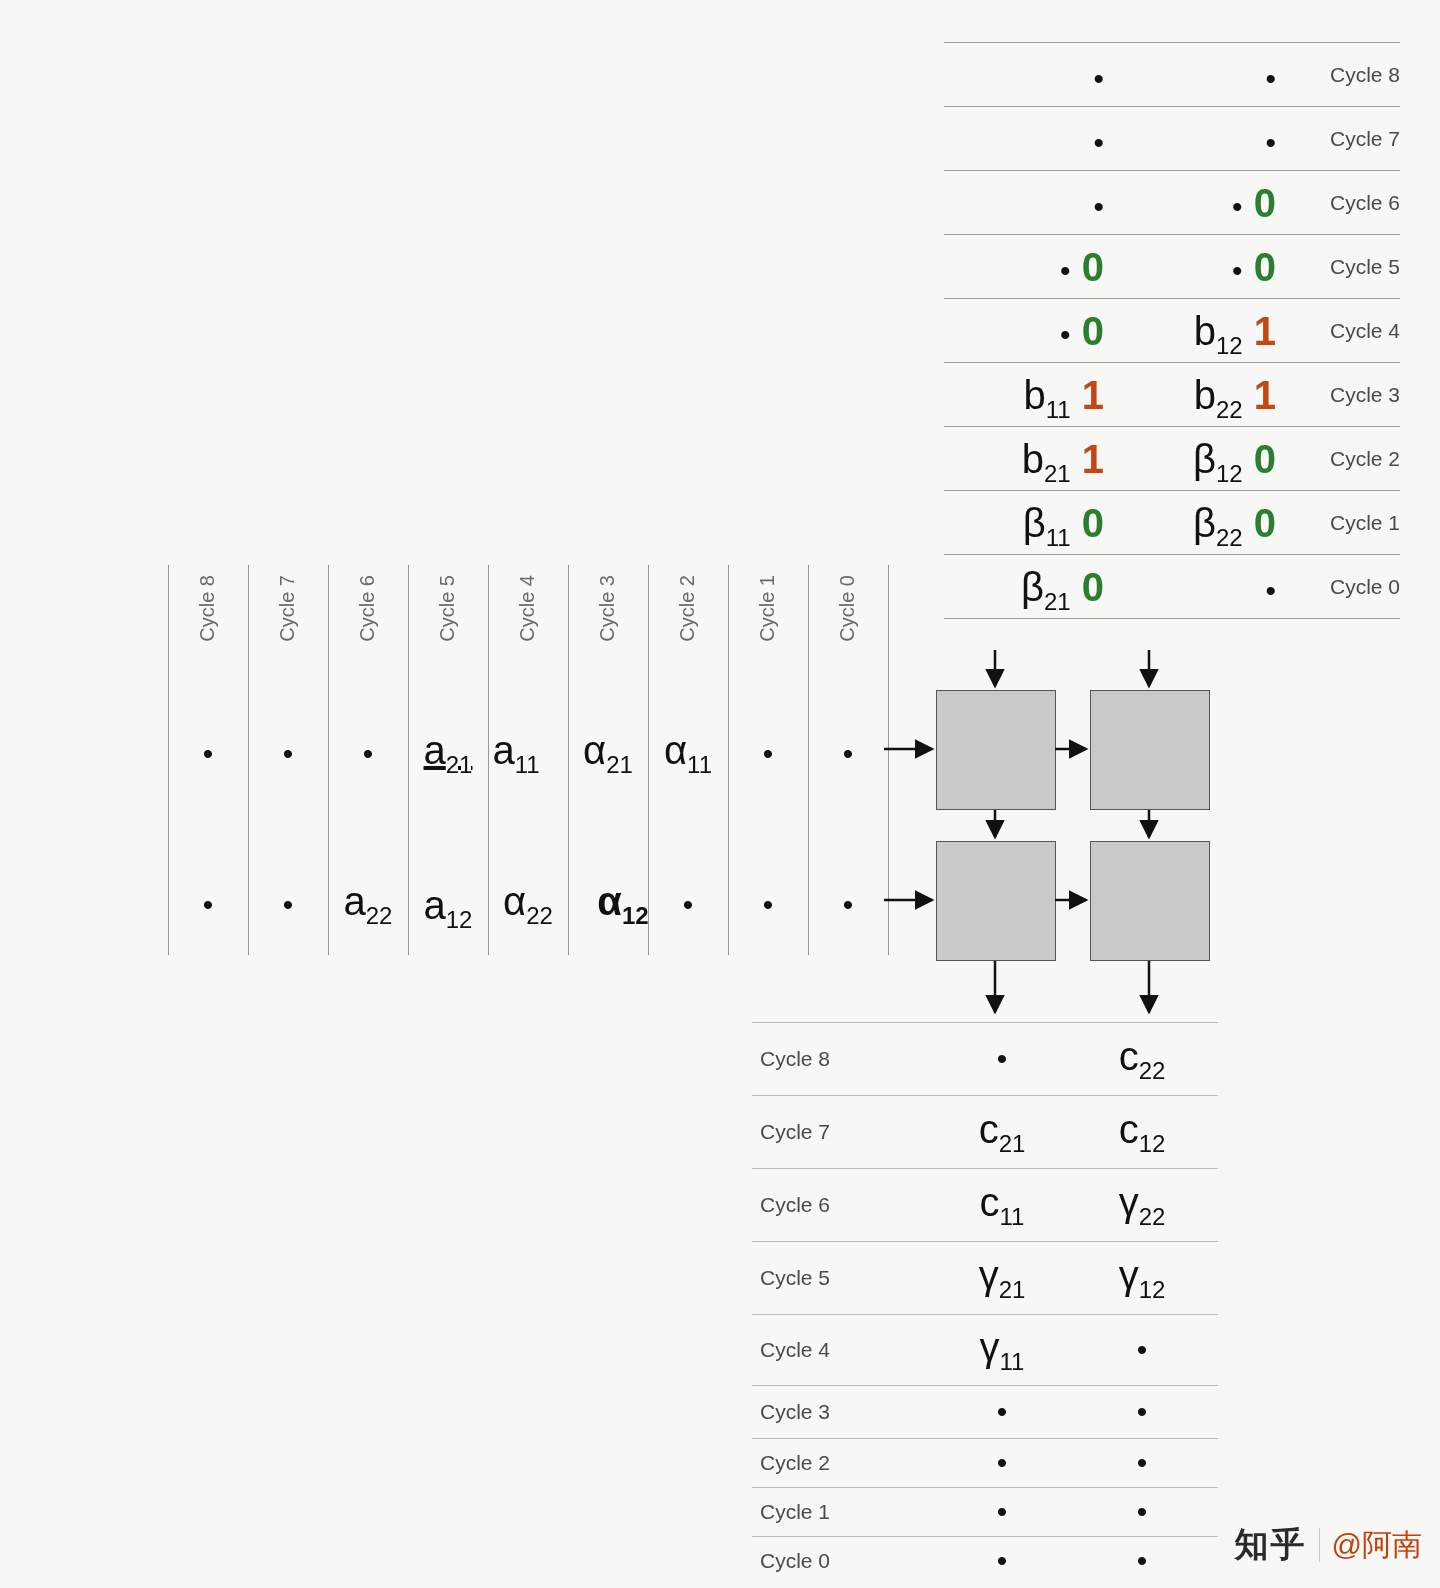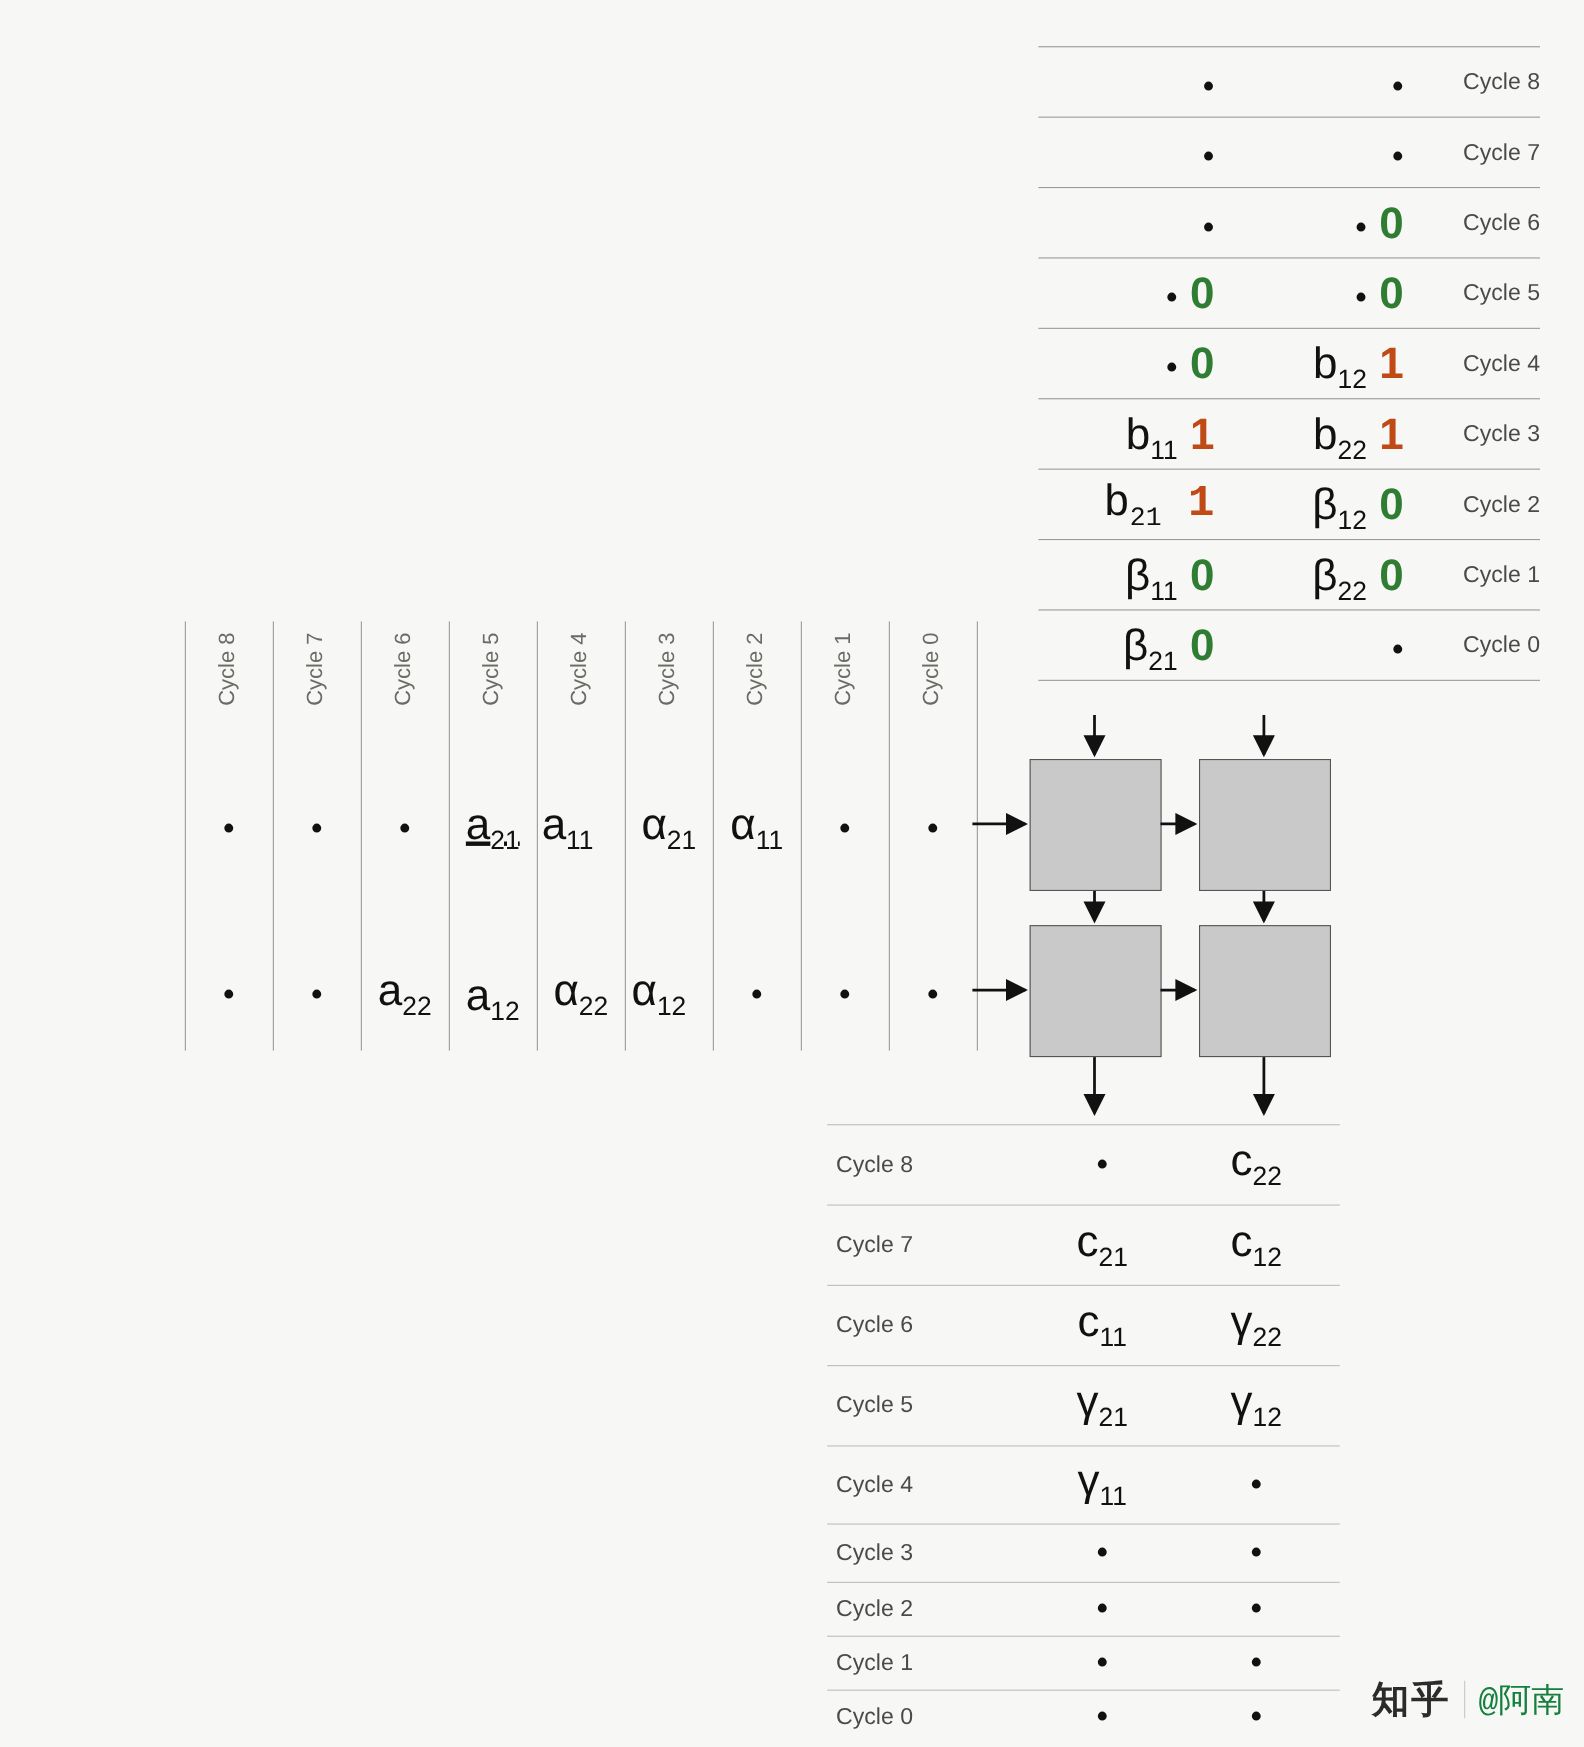--- a/index.html
+++ b/index.html
@@ -166,7 +166,7 @@
         <div class="cyclelabel" style="top: 20px;">Cycle 3</div>
       </div>
       <div style="position: relative; height: 63px; border-top: 1px solid rgb(154, 154, 150);">
-        <div class="bcell bcol1" style="top: 12px; font-family: Liberation Mono, monospace;">b<sub>21</sub> <span class="bit-orange">1</span></div>
+        <div class="bcell bcol1" style="top: 12px;">b<sub>21</sub> <span class="bit-orange">1</span></div>
         <div class="bcell bcol2" style="top: 12px;">β<sub>12</sub> <span class="bit-green">0</span></div>
         <div class="cyclelabel" style="top: 20px;">Cycle 2</div>
       </div>

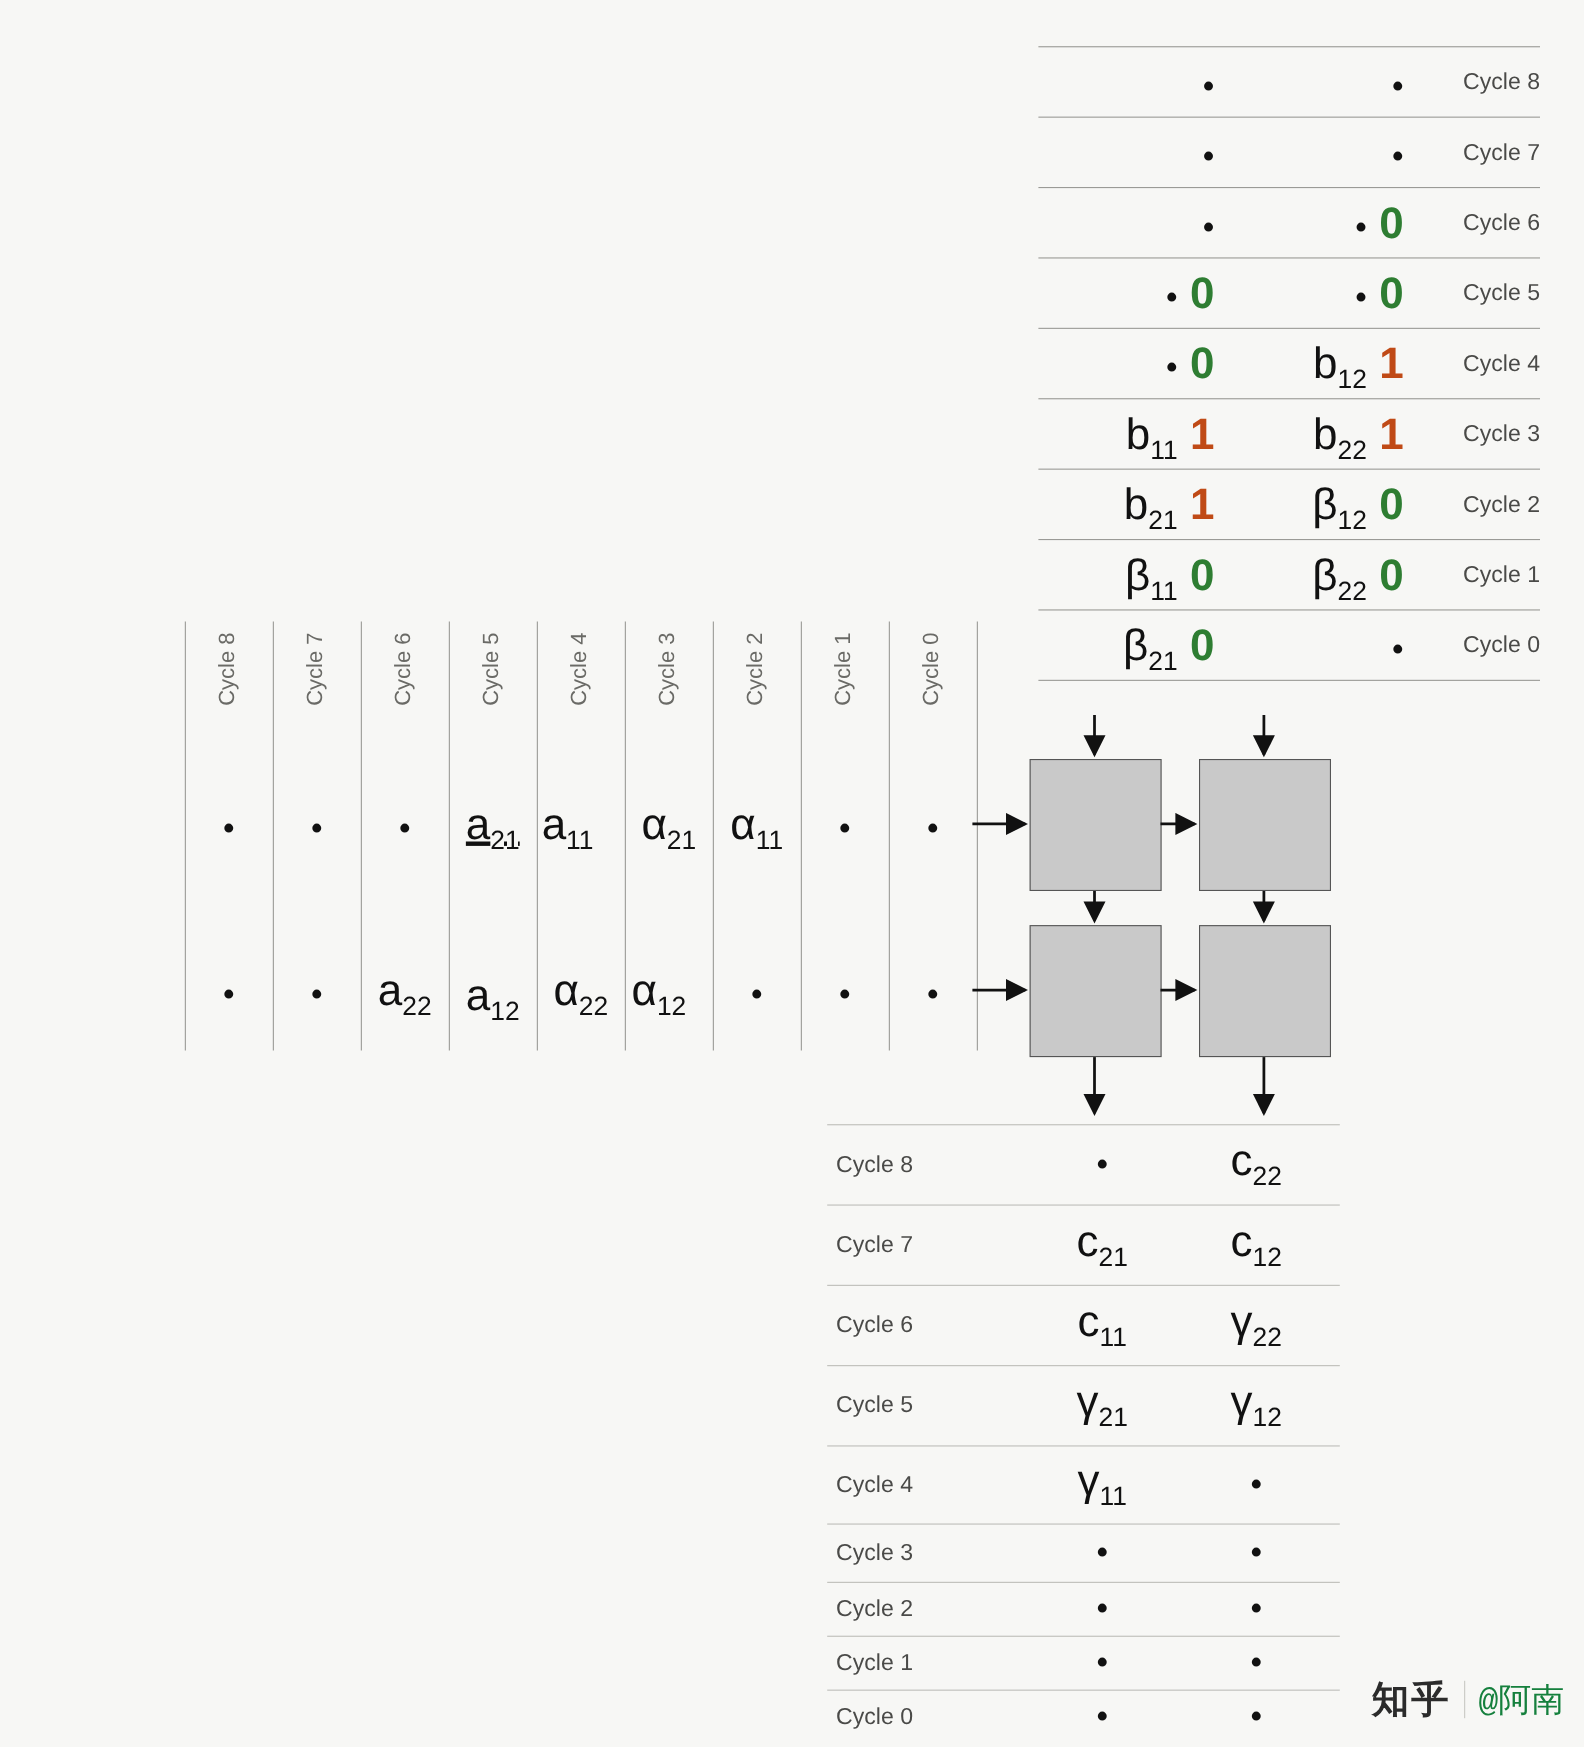--- a/index.html
+++ b/index.html
@@ -207,7 +207,7 @@
       <div class="acol" style="left: 400px;"></div>
       <div class="acol-label" style="left: 428px;">Cycle 3</div>
       <div class="acell" style="left: 400px; width: 80px; top: 165px;">α<sub>21</sub></div>
-      <div class="acell" style="left: 391px; width: 80px; top: 316px;">α<sub>12</sub></div>
+      <div class="acell" style="left: 415px; width: 80px; top: 316px; font-weight: bold;">α<sub>12</sub></div>
       <div class="acol" style="left: 480px;"></div>
       <div class="acol-label" style="left: 508px;">Cycle 2</div>
       <div class="acell" style="left: 480px; width: 80px; top: 165px;">α<sub>11</sub></div>

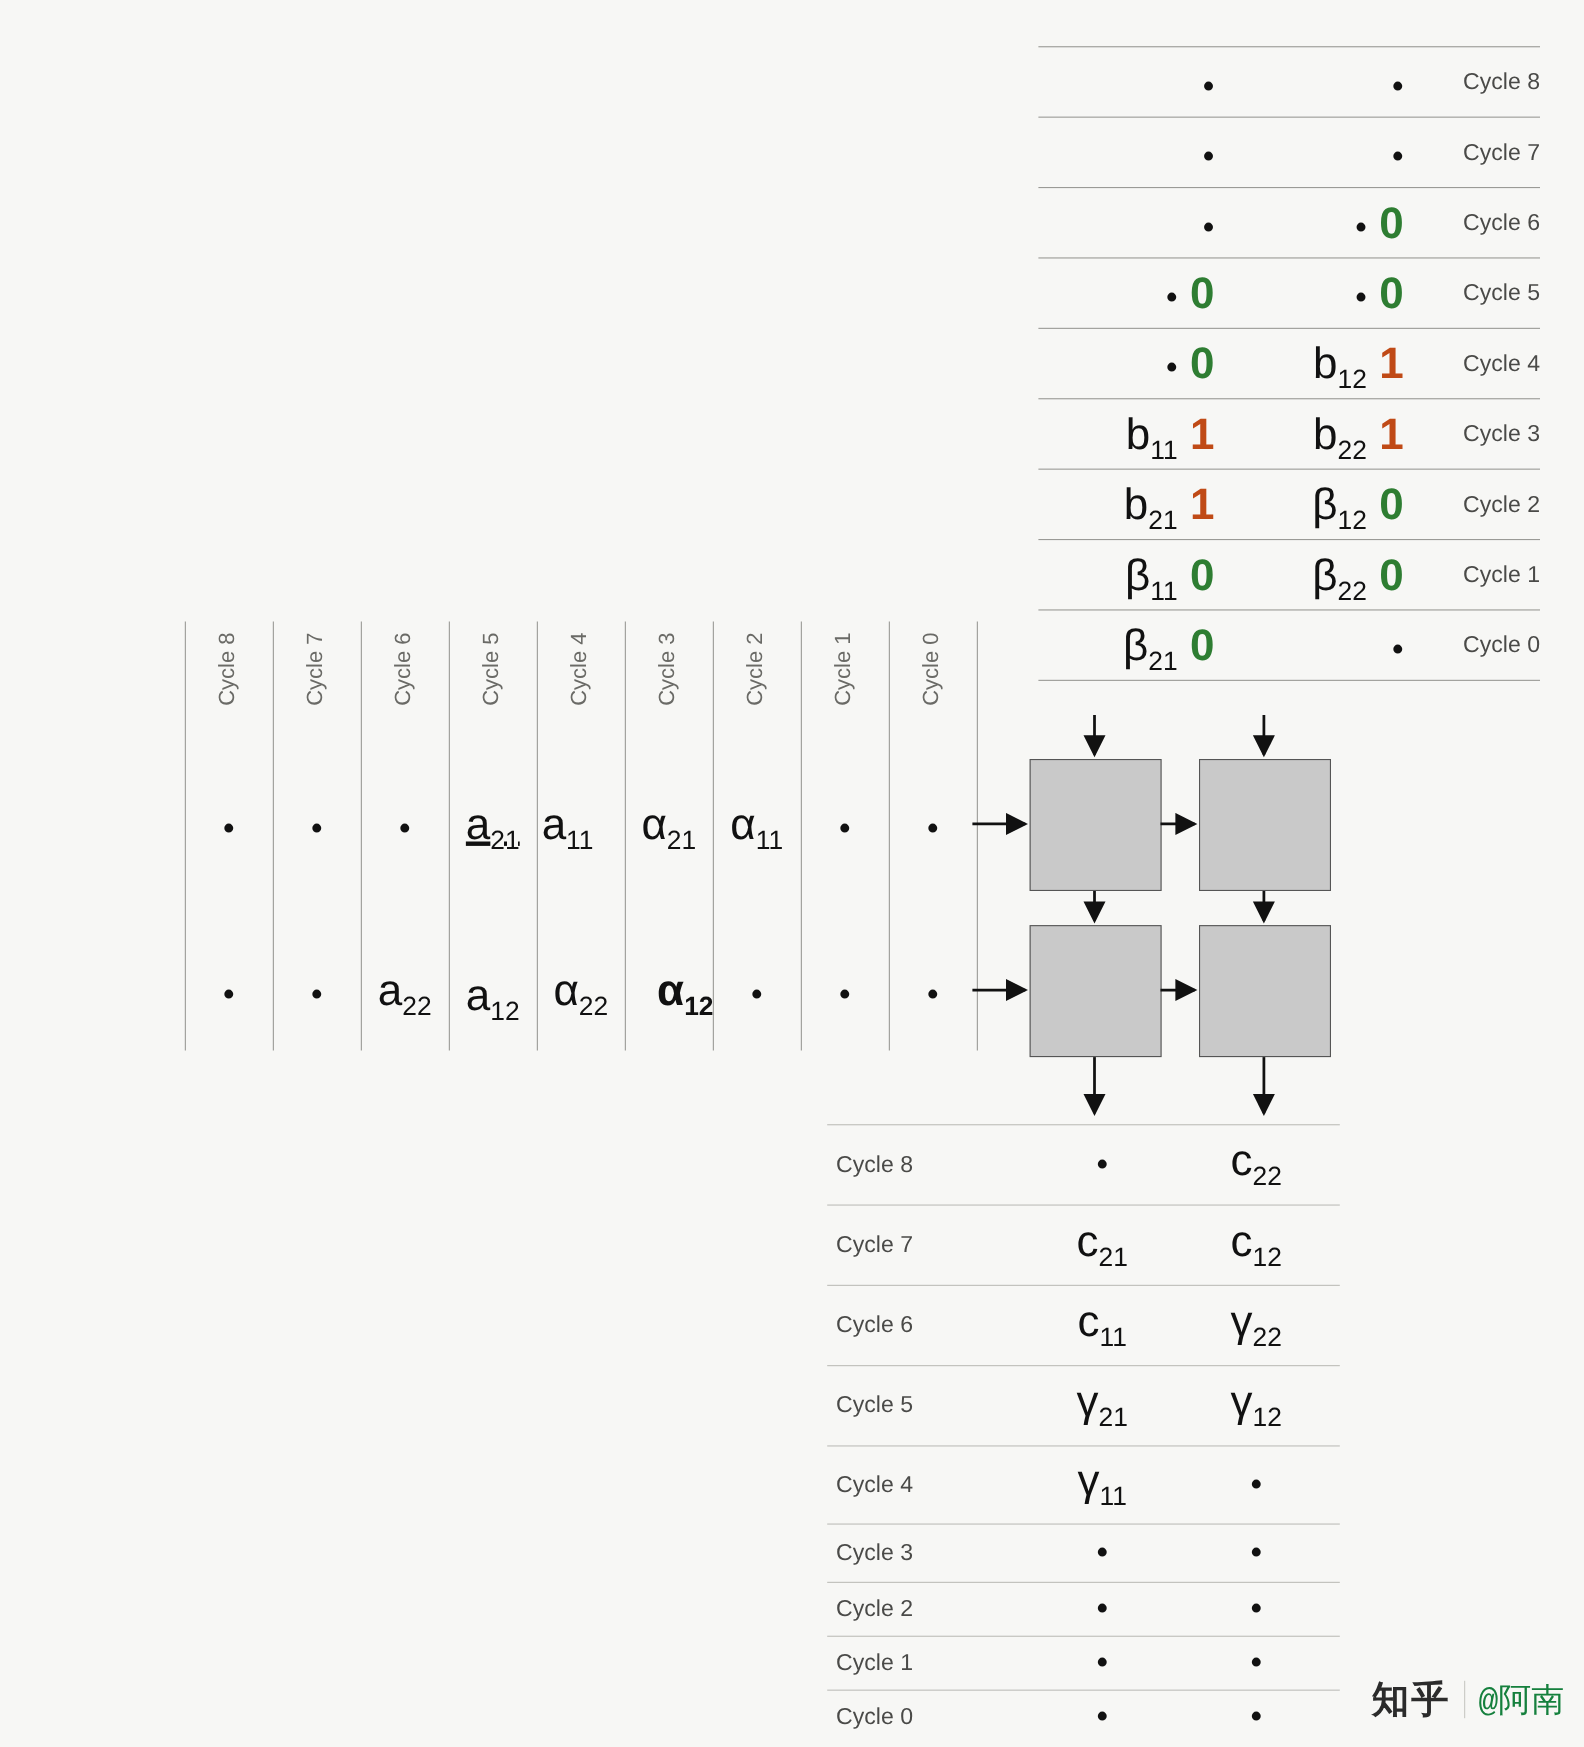--- a/index.html
+++ b/index.html
@@ -126,7 +126,7 @@
     width:1px;height:34px;background:#c8c8c4;
   }
   #watermark .user{
-    font-size:30px;color:#15803d;font-family:Liberation Mono, monospace;
+    font-size:30px;color:#c2410c;
   }
 </style>
 </head>

